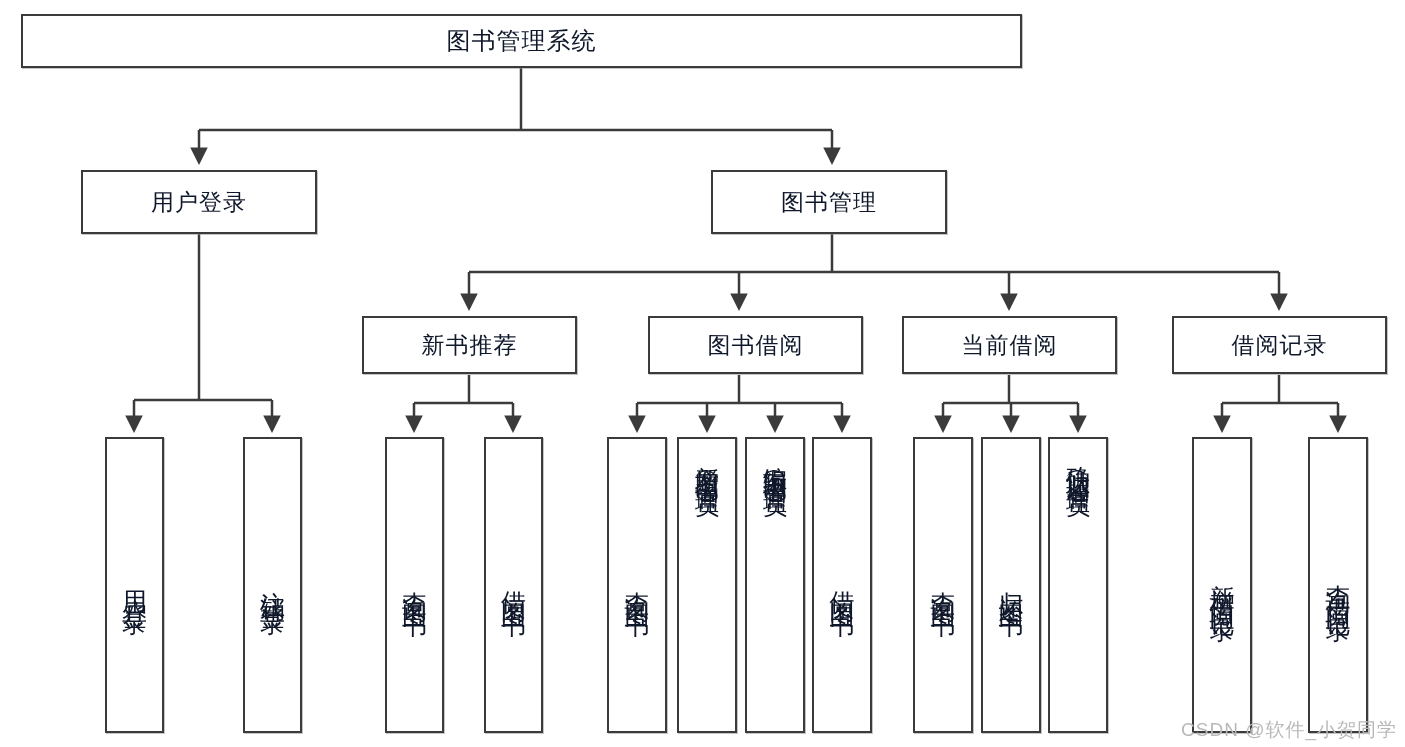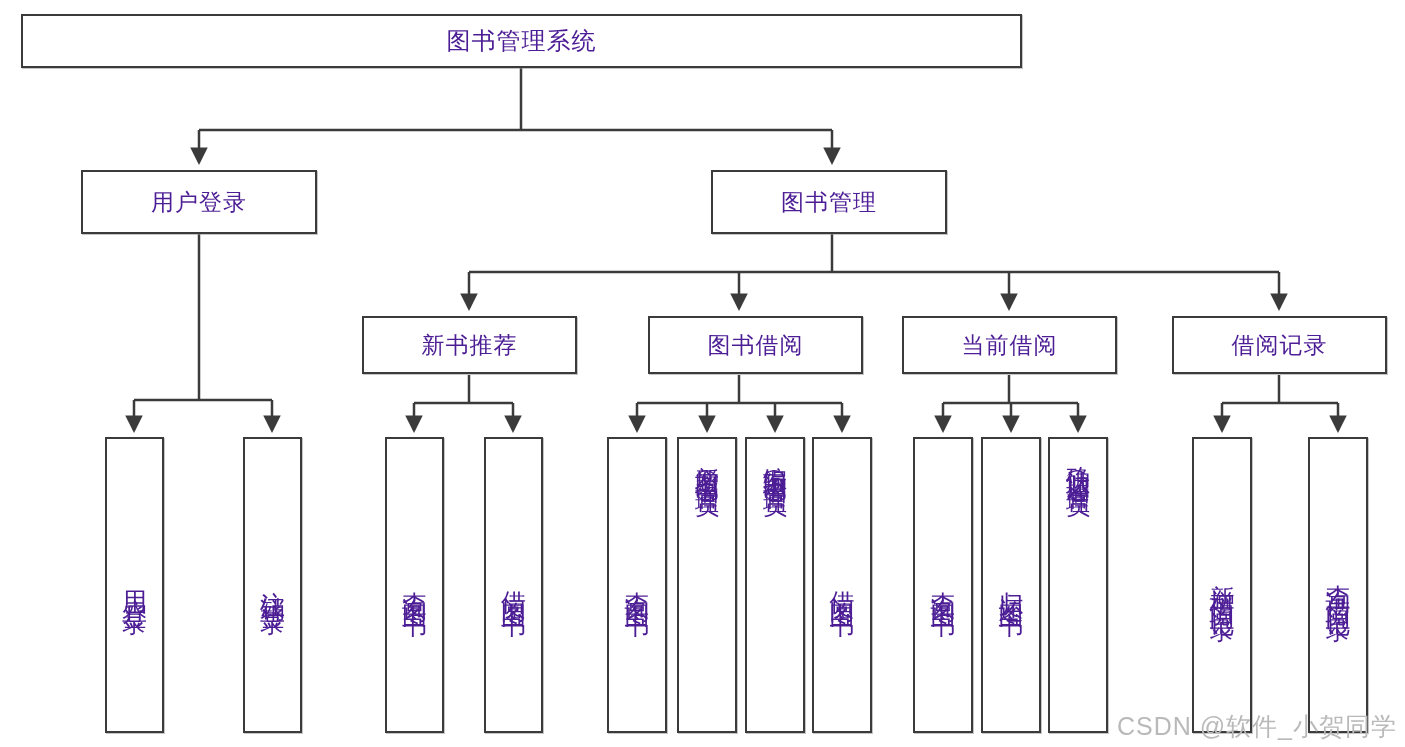--- a/index.html
+++ b/index.html
@@ -26,7 +26,7 @@
     letter-spacing:1px;
     line-height:1.15;
     white-space:nowrap;
-    color:#4c1d95;
+    color:#0f172a;
   }
   .node.root .lbl{font-size:24px;}
 

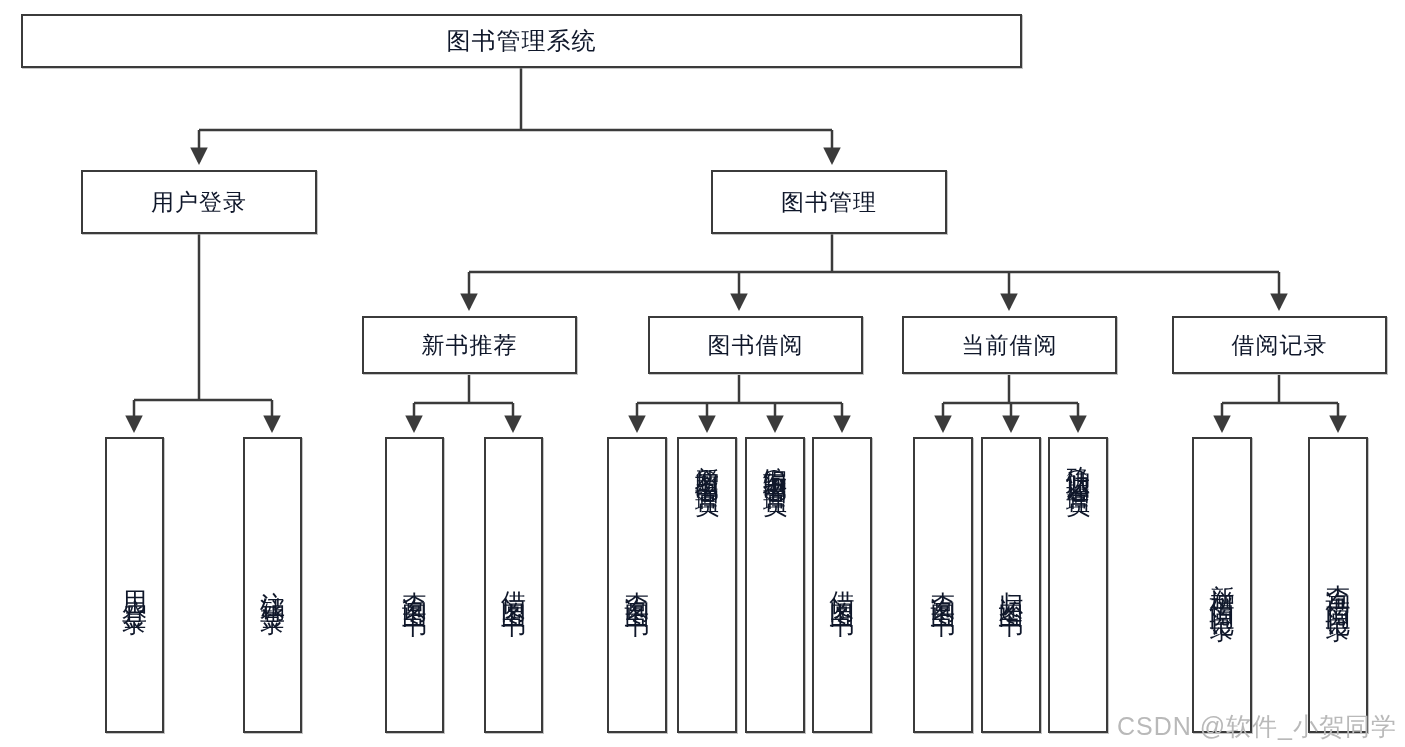--- a/index.html
+++ b/index.html
@@ -51,7 +51,7 @@
   .watermark{
     position:absolute;
     right:8px;bottom:4px;
-    font-size:25px;
+    font-size:19px;
     color:#b9b9b9;
     letter-spacing:1px;
     white-space:nowrap;

